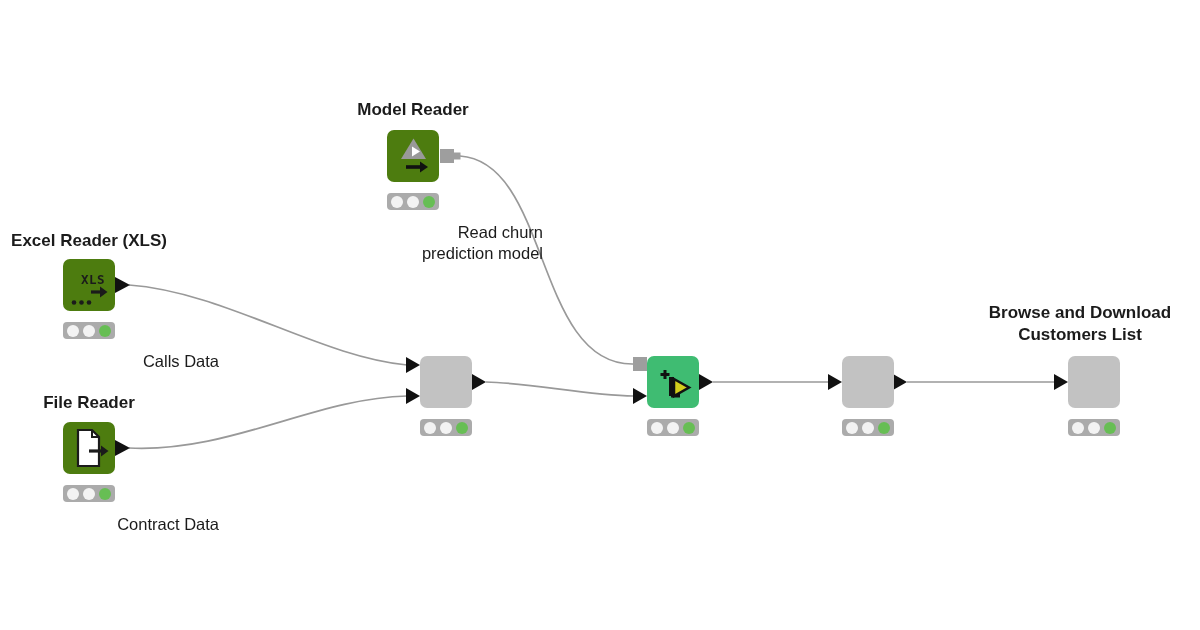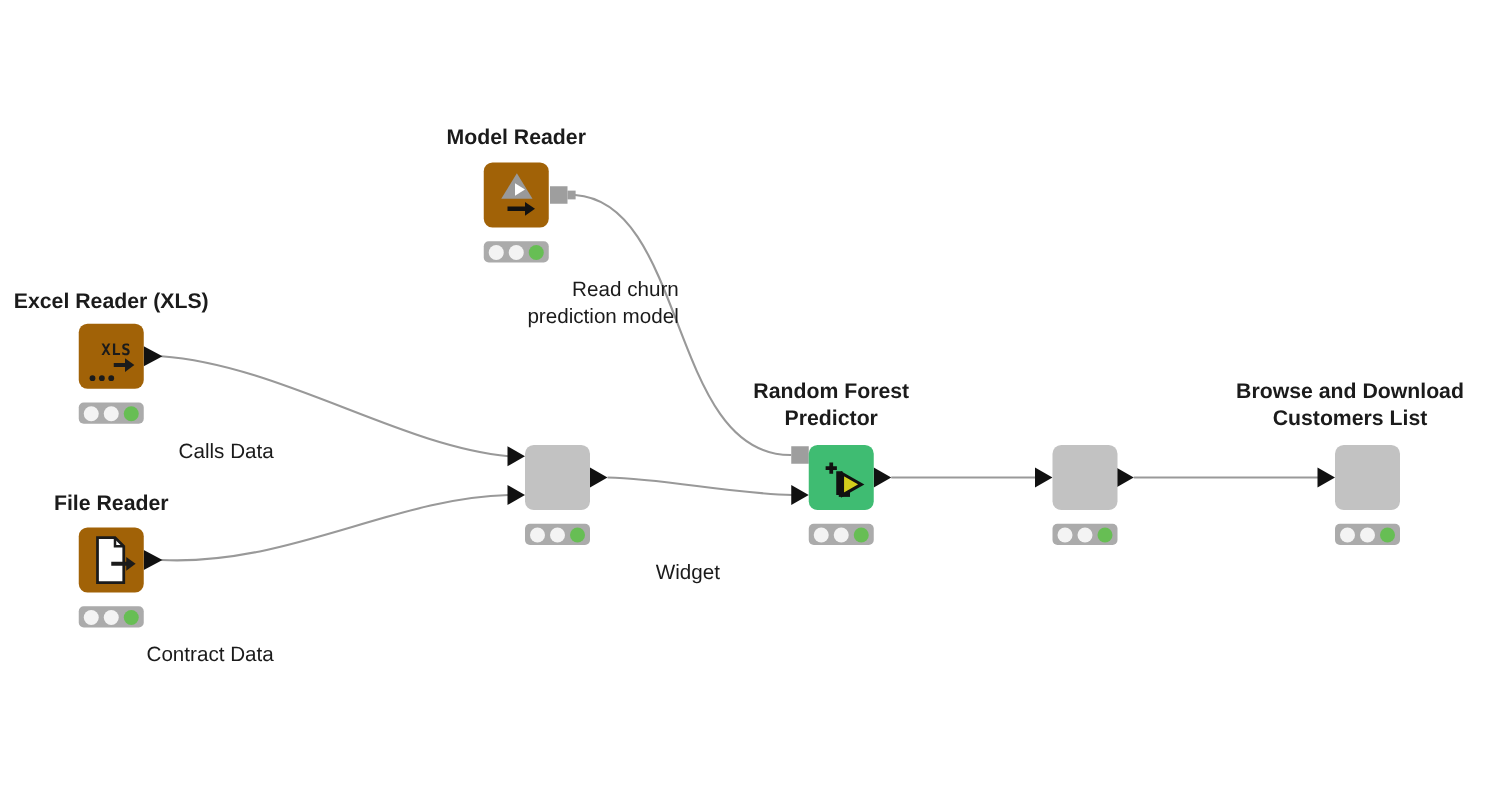--- a/index.html
+++ b/index.html
@@ -14,7 +14,7 @@
   .node{
     position:absolute;width:52px;height:52px;border-radius:7px;
   }
-  .node.orange{background:#a16207;text-decoration:underline;}
+  .node.orange{background:#4d7c0f;text-decoration:underline;}
   .node.green{background:#3FBC72;}
   .node.gray{background:#C2C2C2;}
   .node svg{position:absolute;left:0;top:0;width:52px;height:52px;}

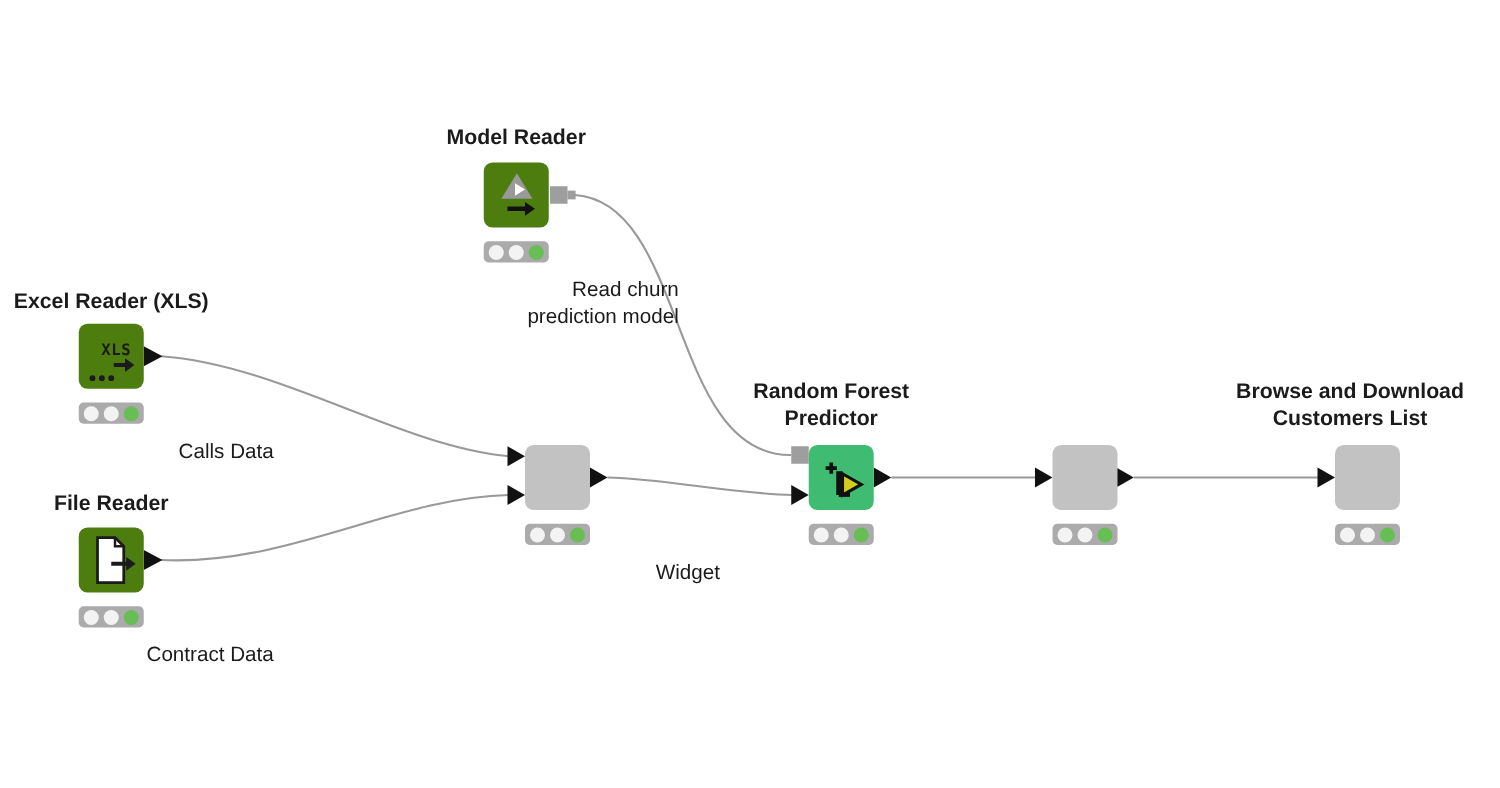--- a/index.html
+++ b/index.html
@@ -124,8 +124,6 @@
   </div>
   <div class="label" style="left:316px;top:448px">Widget</div>
 
-  <div class="title" style="left:515px;top:302px">Random Forest
-Predictor</div>
   <div class="node green" style="left:647px;top:356px">
     <svg viewBox="0 0 52 52">
       <rect x="13.5" y="17" width="9" height="3" fill="#111111"></rect>

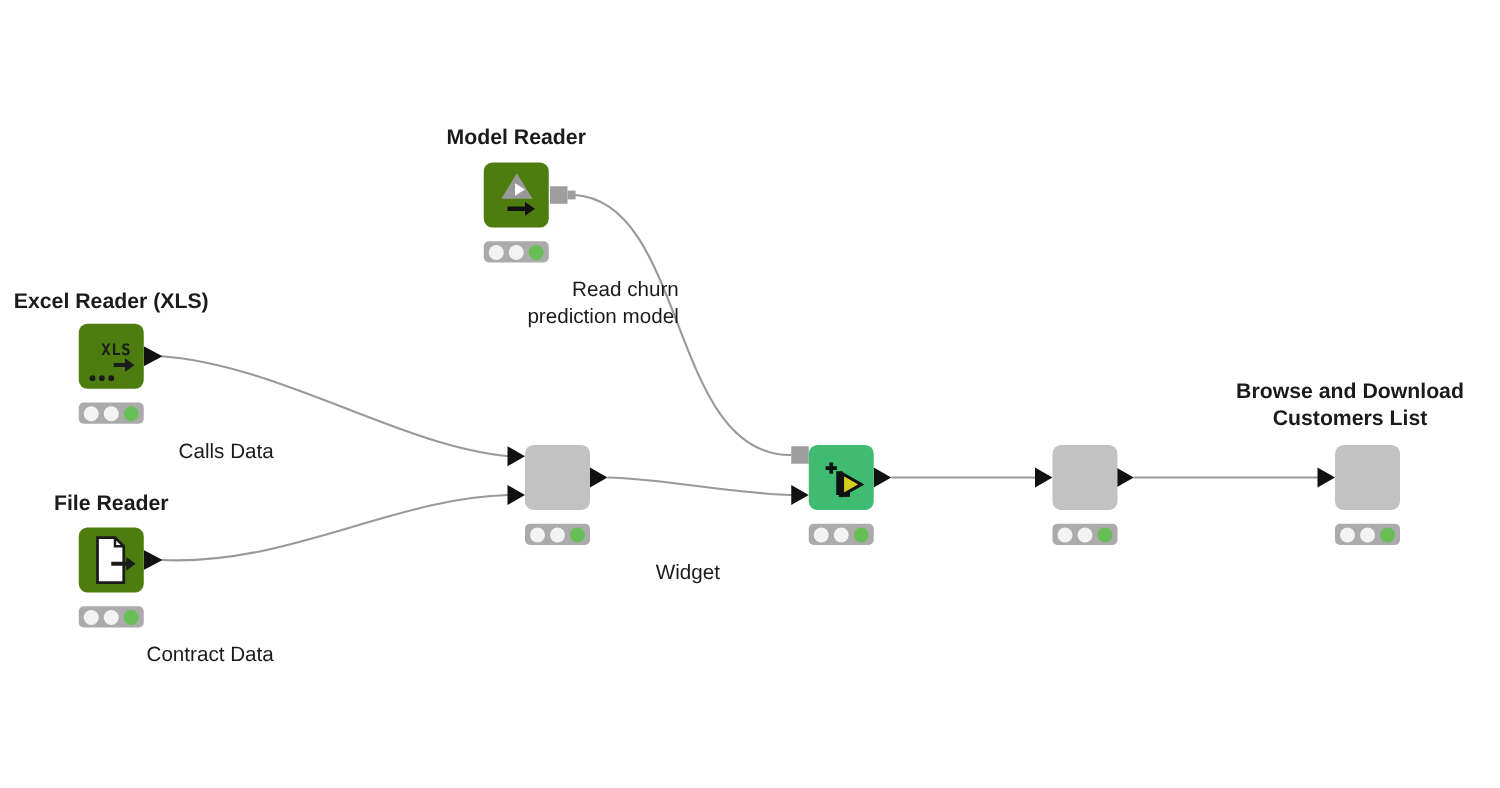--- a/index.html
+++ b/index.html
@@ -122,7 +122,6 @@
       <span class="dot"></span>
       <span class="dot on"></span>
   </div>
-  <div class="label" style="left:316px;top:448px">Widget</div>
 
   <div class="node green" style="left:647px;top:356px">
     <svg viewBox="0 0 52 52">

